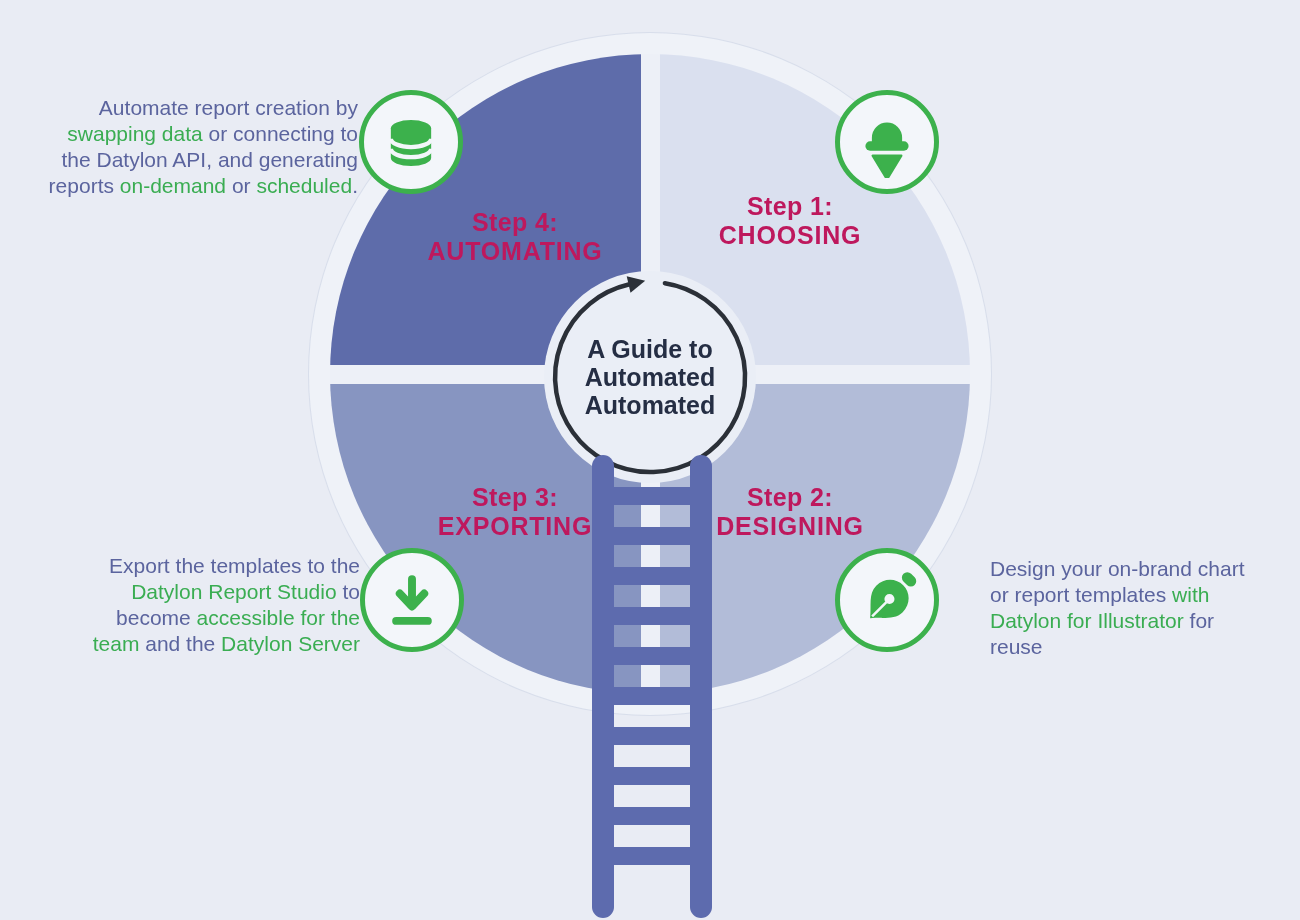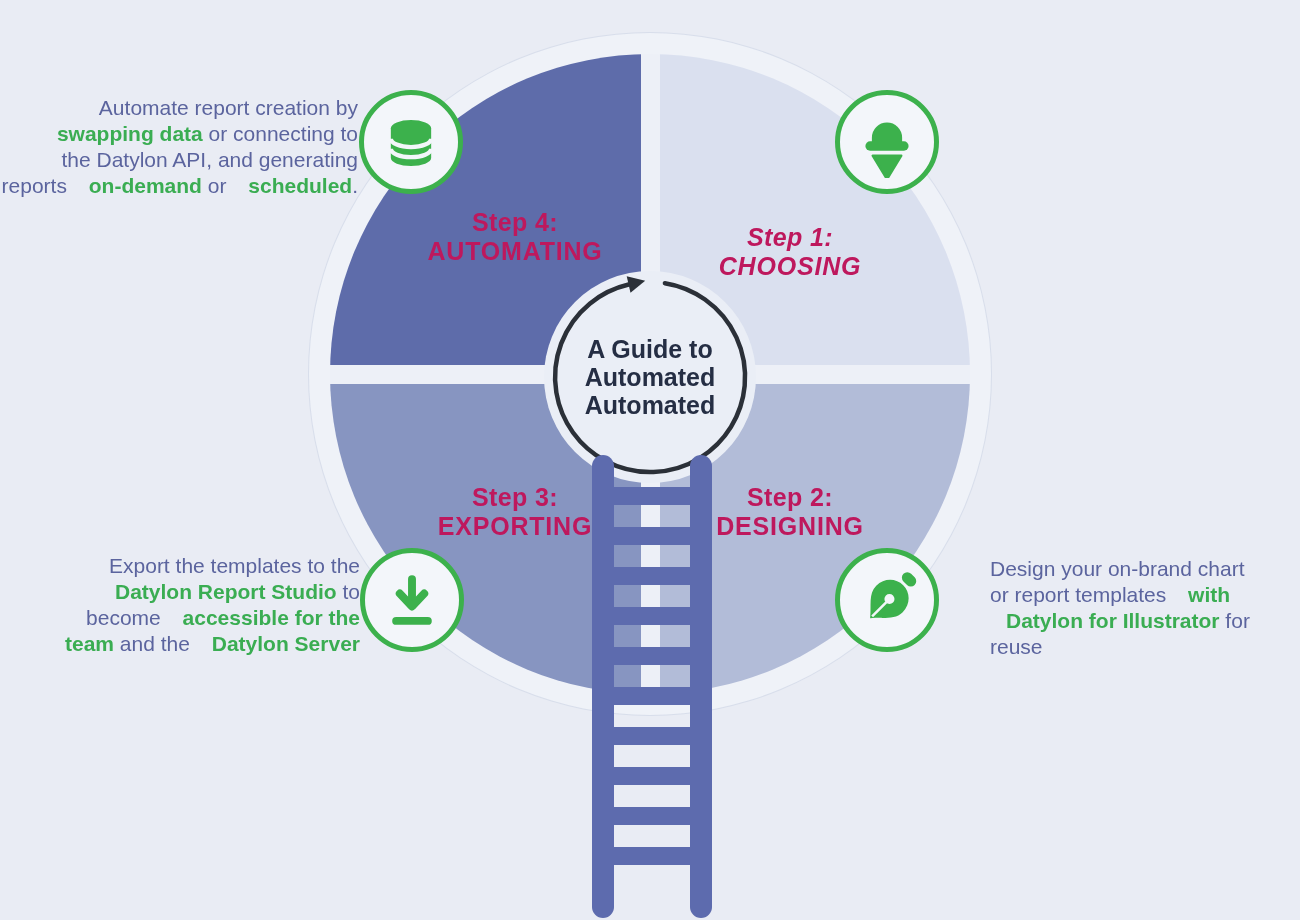--- a/index.html
+++ b/index.html
@@ -67,7 +67,7 @@
   
   .note{position:absolute;font-size:21px;line-height:26px;color:var(--text-blue);z-index:6;}
   .note.right{text-align:right;}
-  .seg-g{color:var(--text-green);font-weight:700;margin-left:16px;}
+  .seg-g{color:var(--text-green);font-weight:400;}
   .note-automating{top:95px;right:942px;width:360px;}
   .note-choosing{top:95px;left:990px;width:310px;}
   .note-exporting{top:553px;right:940px;width:330px;}

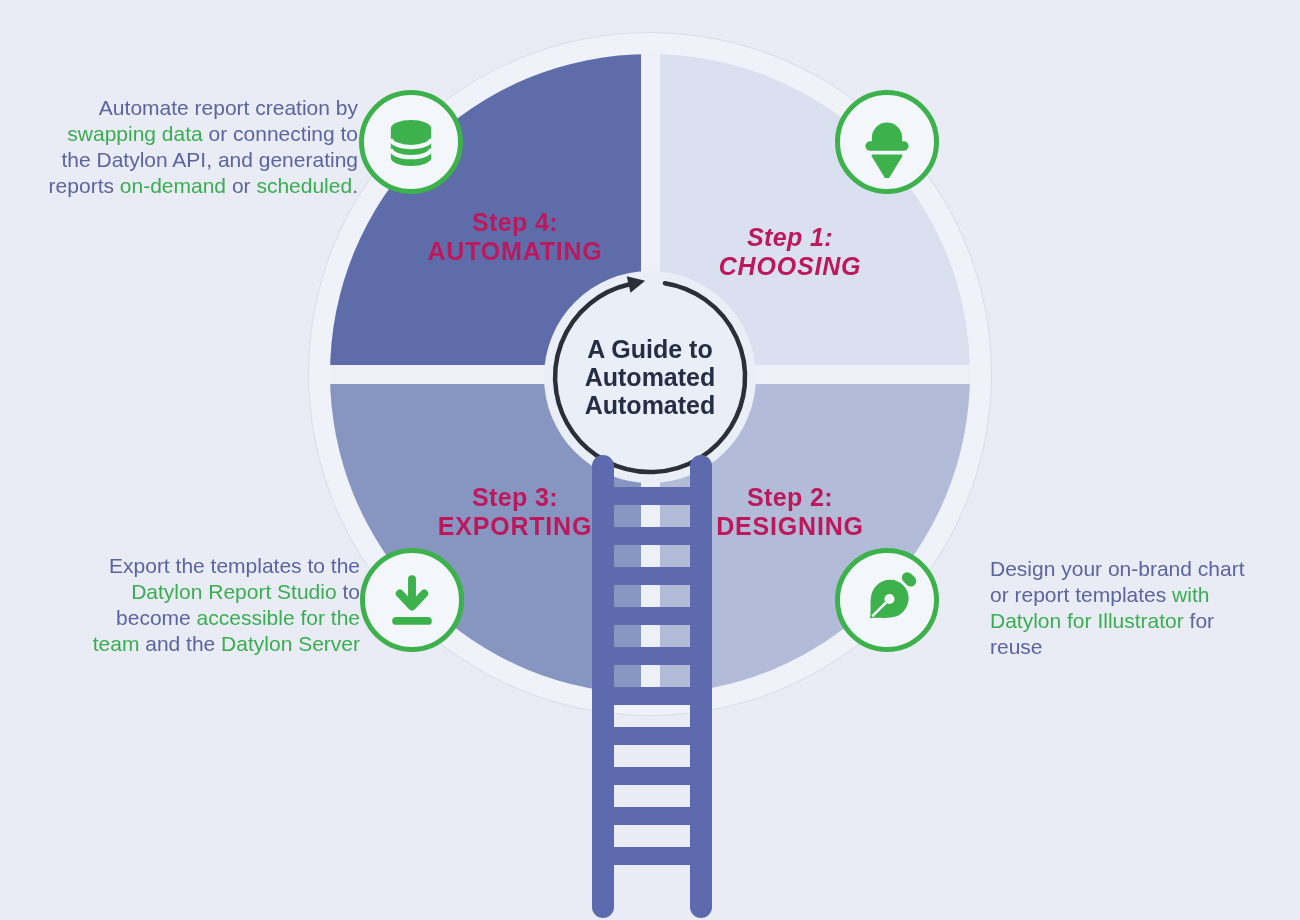--- a/index.html
+++ b/index.html
@@ -39,7 +39,7 @@
     font-size:25px;letter-spacing:.4px;z-index:3;}
   .step-label .name{letter-spacing:.8px;}
   .pos-automating{left:355px;top:208px;}
-  .pos-choosing{left:630px;top:223px;font-style:italic;}
+  .pos-choosing{left:630px;top:192px;}
   .pos-exporting{left:355px;top:483px;}
   .pos-designing{left:630px;top:483px;}
 

